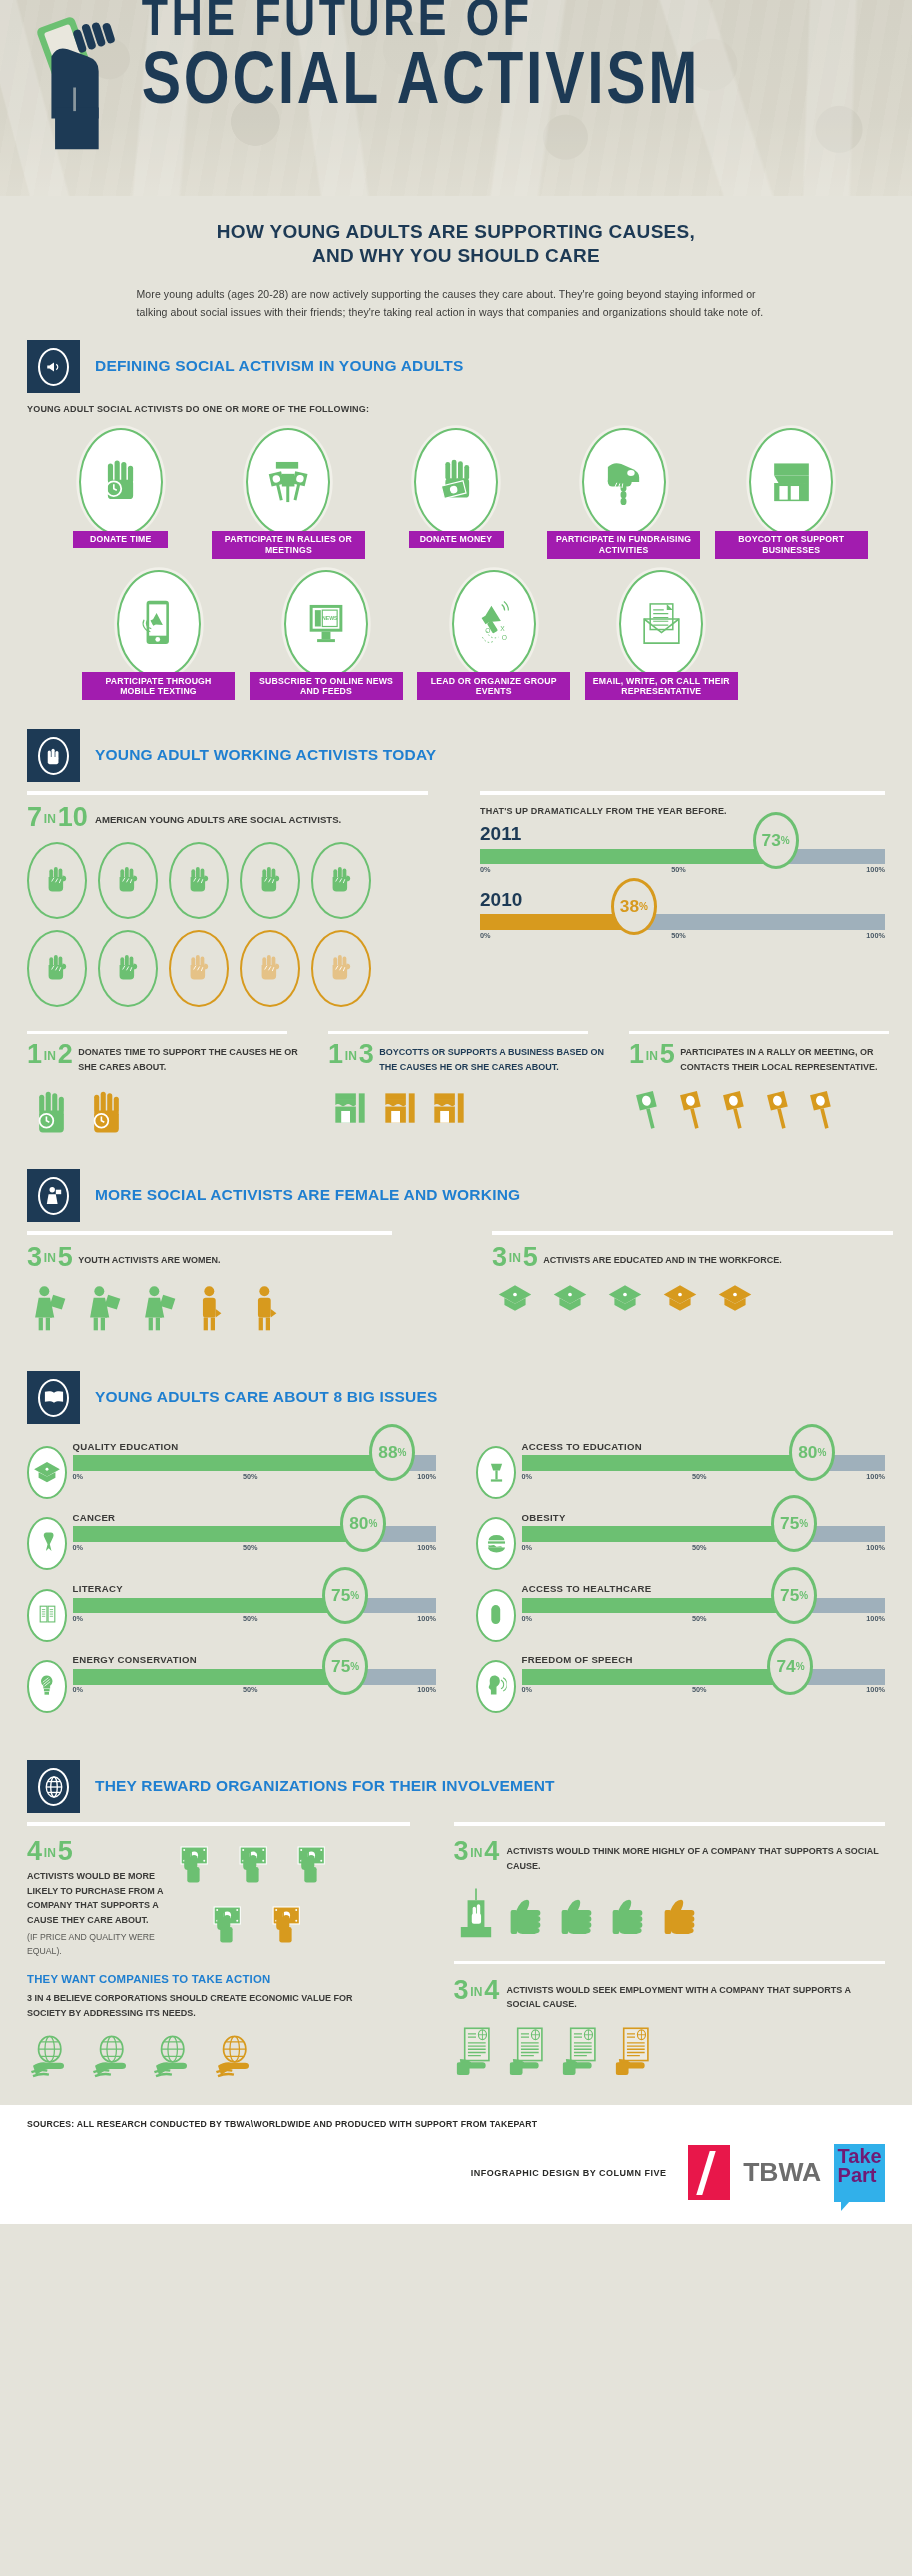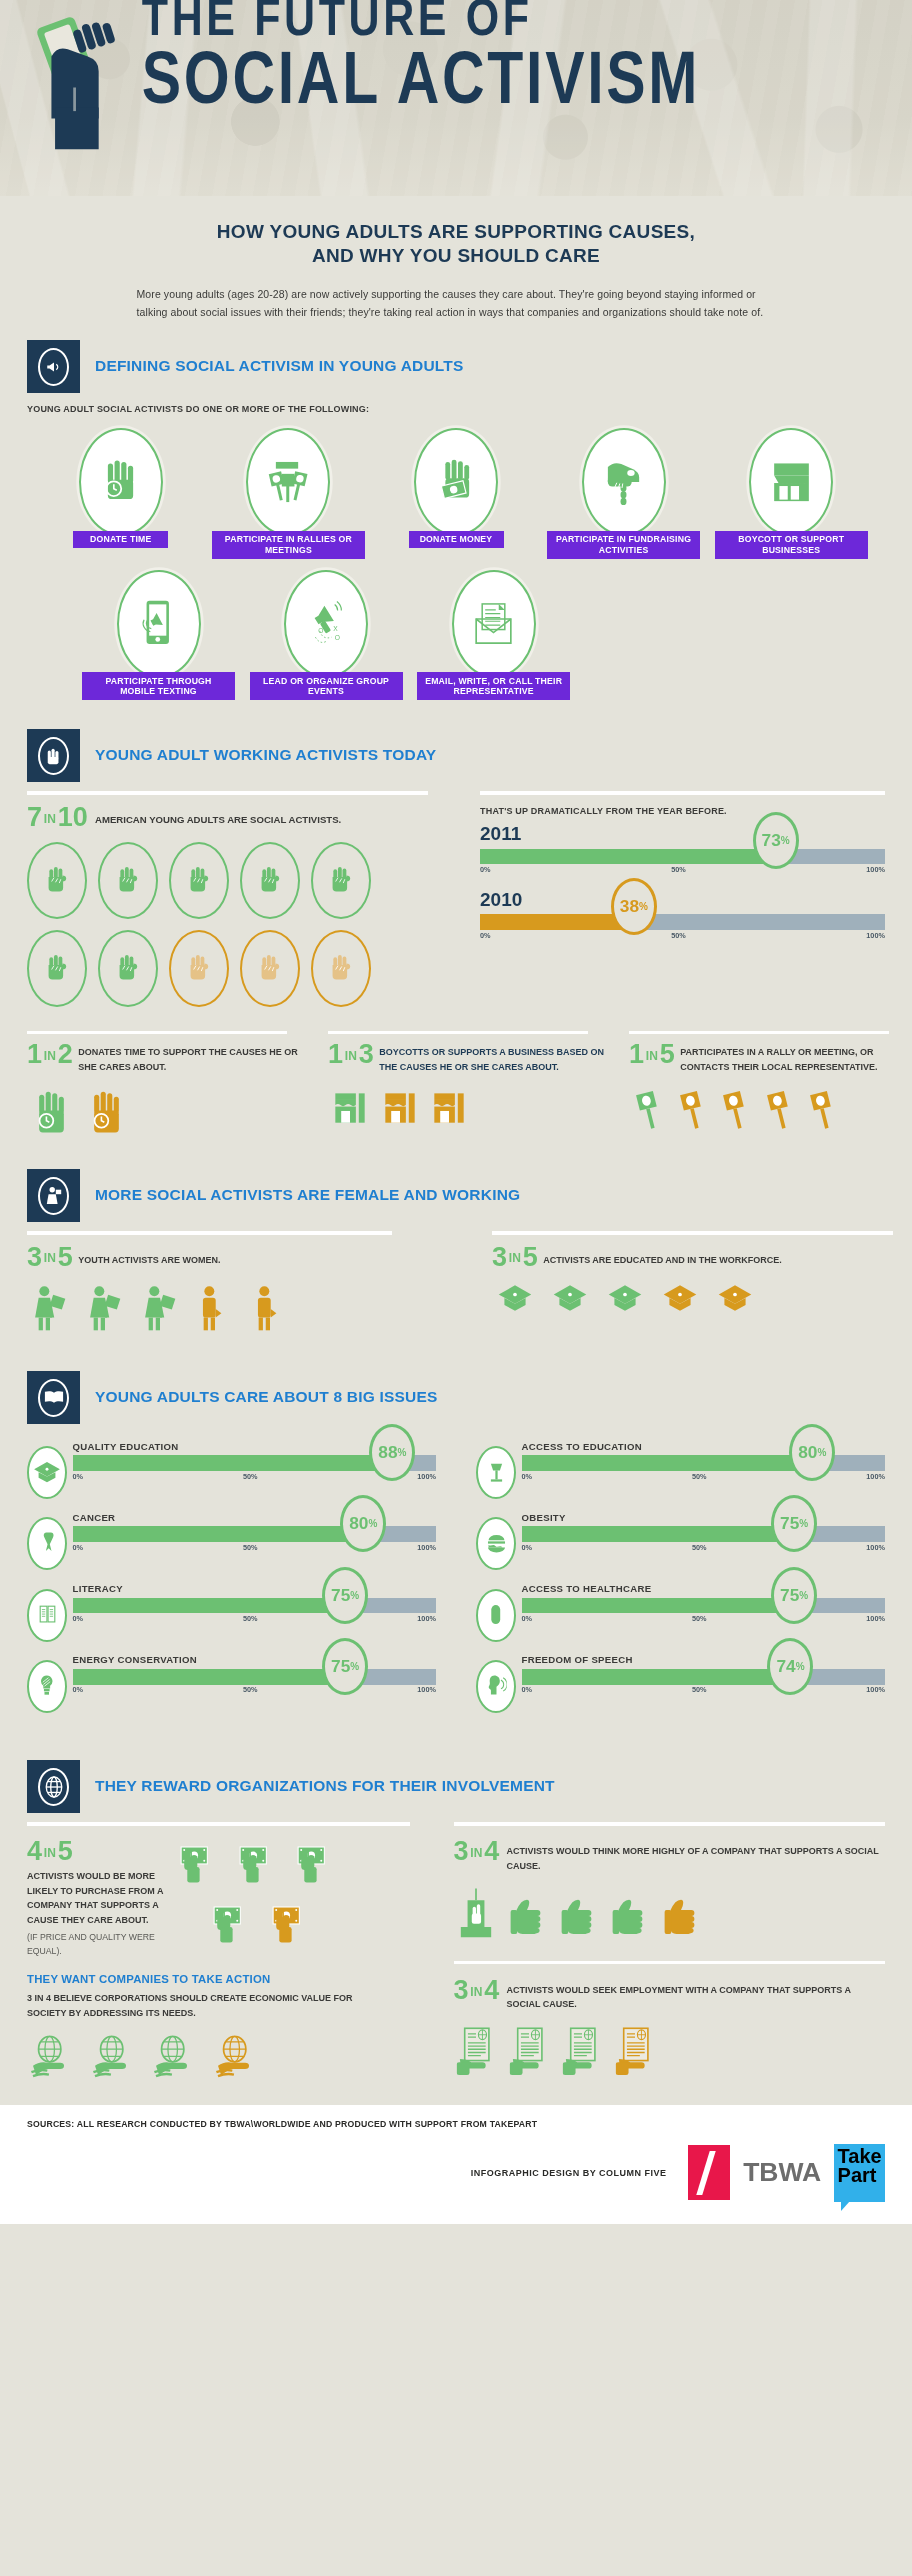--- a/index.html
+++ b/index.html
@@ -94,7 +94,7 @@
     box-shadow:0 0 0 2.7px #f1f0e9;
   }
   .ic-label{
-    background:#6d28d9; color:#fff; font-size:8.7px; font-weight:700;
+    background:#a21caf; color:#fff; font-size:8.7px; font-weight:700;
     text-align:center; padding:3.6px 5.5px; line-height:1.18; margin-top:-5.5px;
     letter-spacing:0.2px; min-width:95px;
   }

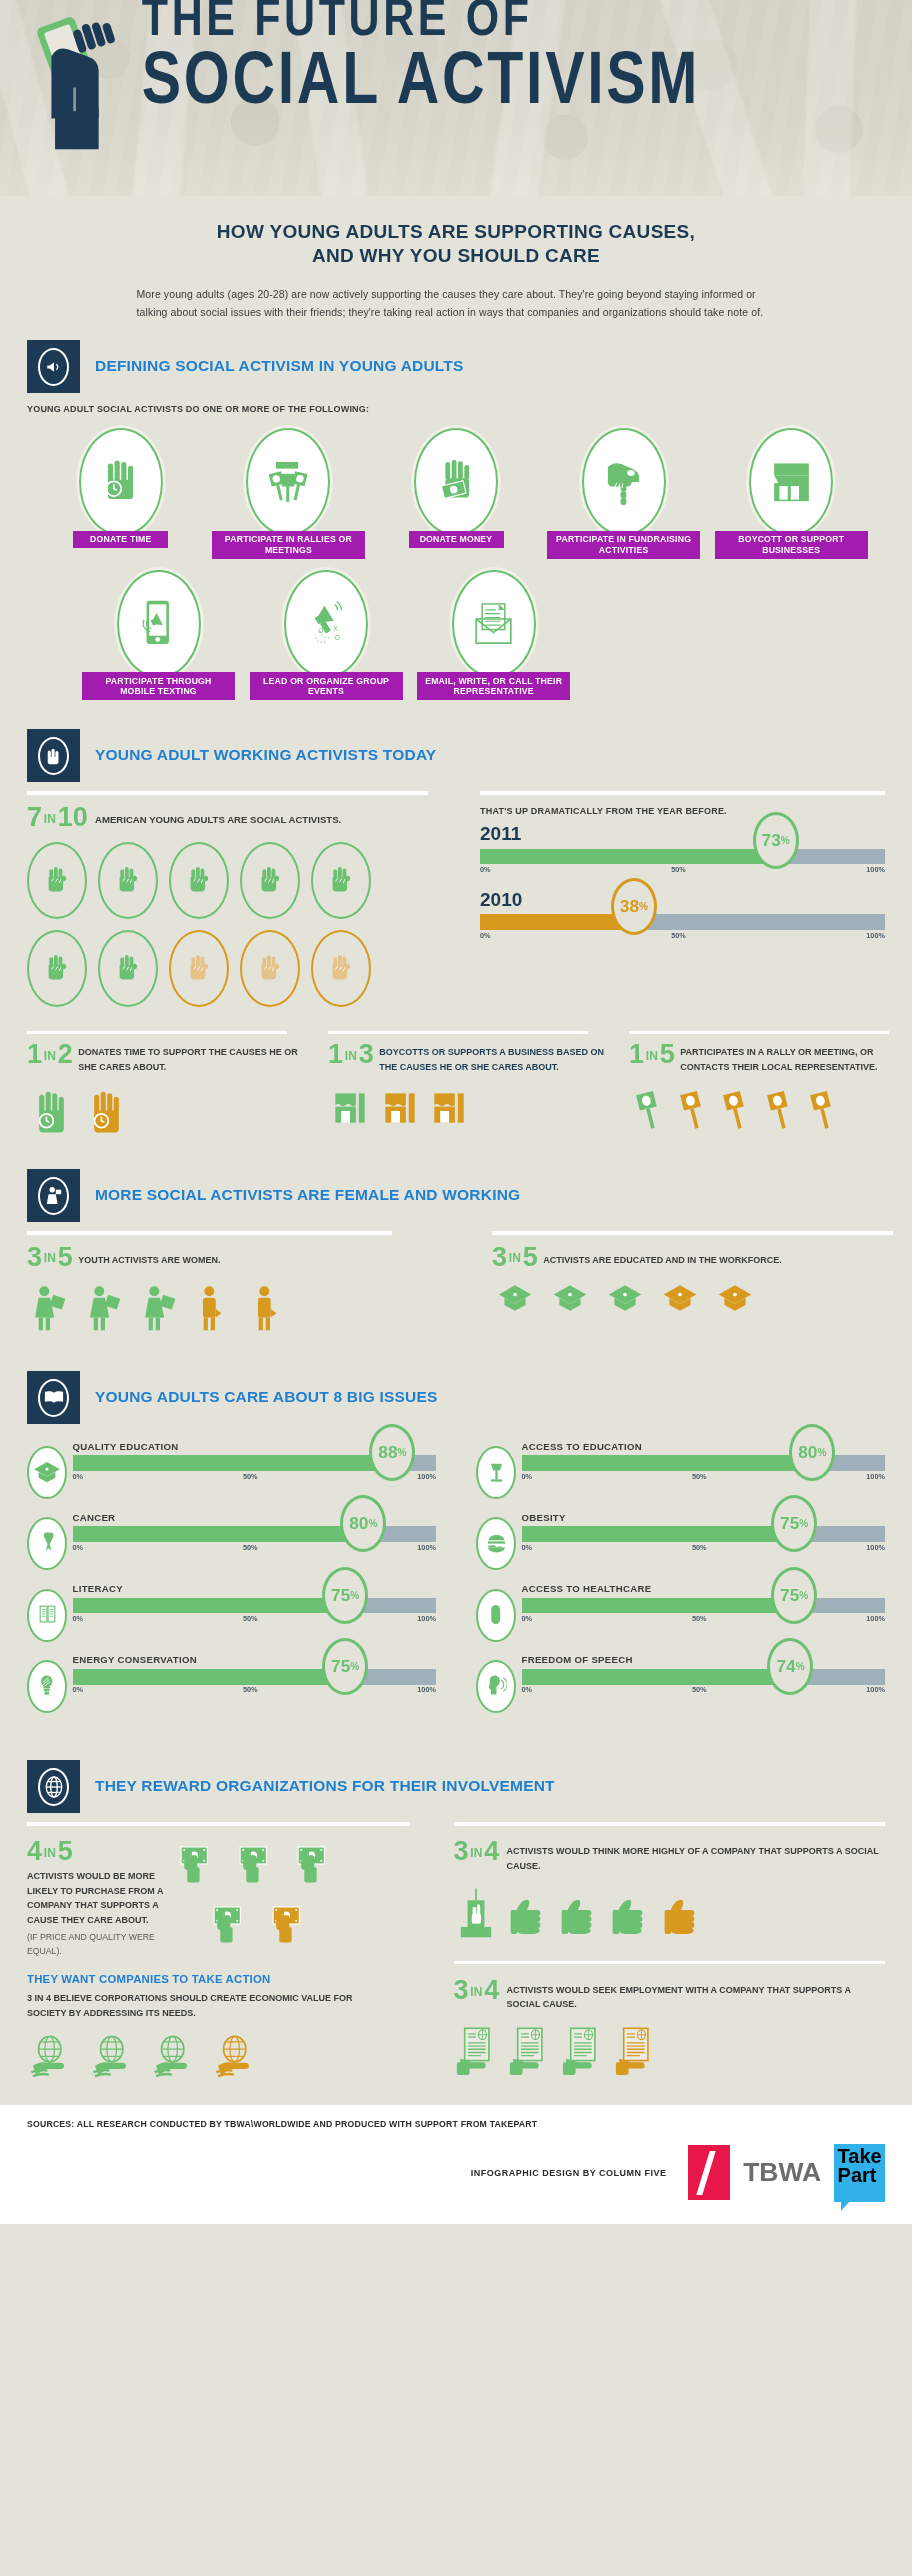--- a/index.html
+++ b/index.html
@@ -292,6 +292,20 @@
             </svg></div>
         </div>
       <div class="ic-label">PARTICIPATE THROUGH MOBILE TEXTING</div>
+    </div>
+    <div class="icon-cell">
+      <div class="ellipse-ic">
+          <div style="transform:scale(0.82); transform-origin:center;"><svg width="58" height="55" viewBox="0 0 64 60">
+              <rect x="10" y="6" width="44" height="36" fill="#6cc072"></rect>
+              <rect x="14" y="10" width="36" height="28" fill="#fff"></rect>
+              <rect x="17" y="13" width="8" height="22" fill="#6cc072"></rect>
+              <rect x="27" y="13" width="20" height="22" fill="none" stroke="#6cc072" stroke-width="1.6"></rect>
+              <text x="37" y="26" font-size="7" font-family="Liberation Sans,sans-serif" fill="#6cc072" text-anchor="middle" font-weight="700">NEWS</text>
+              <rect x="26" y="42" width="12" height="10" fill="#6cc072"></rect>
+              <rect x="20" y="52" width="24" height="4" fill="#6cc072"></rect>
+            </svg></div>
+        </div>
+      <div class="ic-label">SUBSCRIBE TO ONLINE NEWS AND FEEDS</div>
     </div>
     <div class="icon-cell">
       <div class="ellipse-ic">

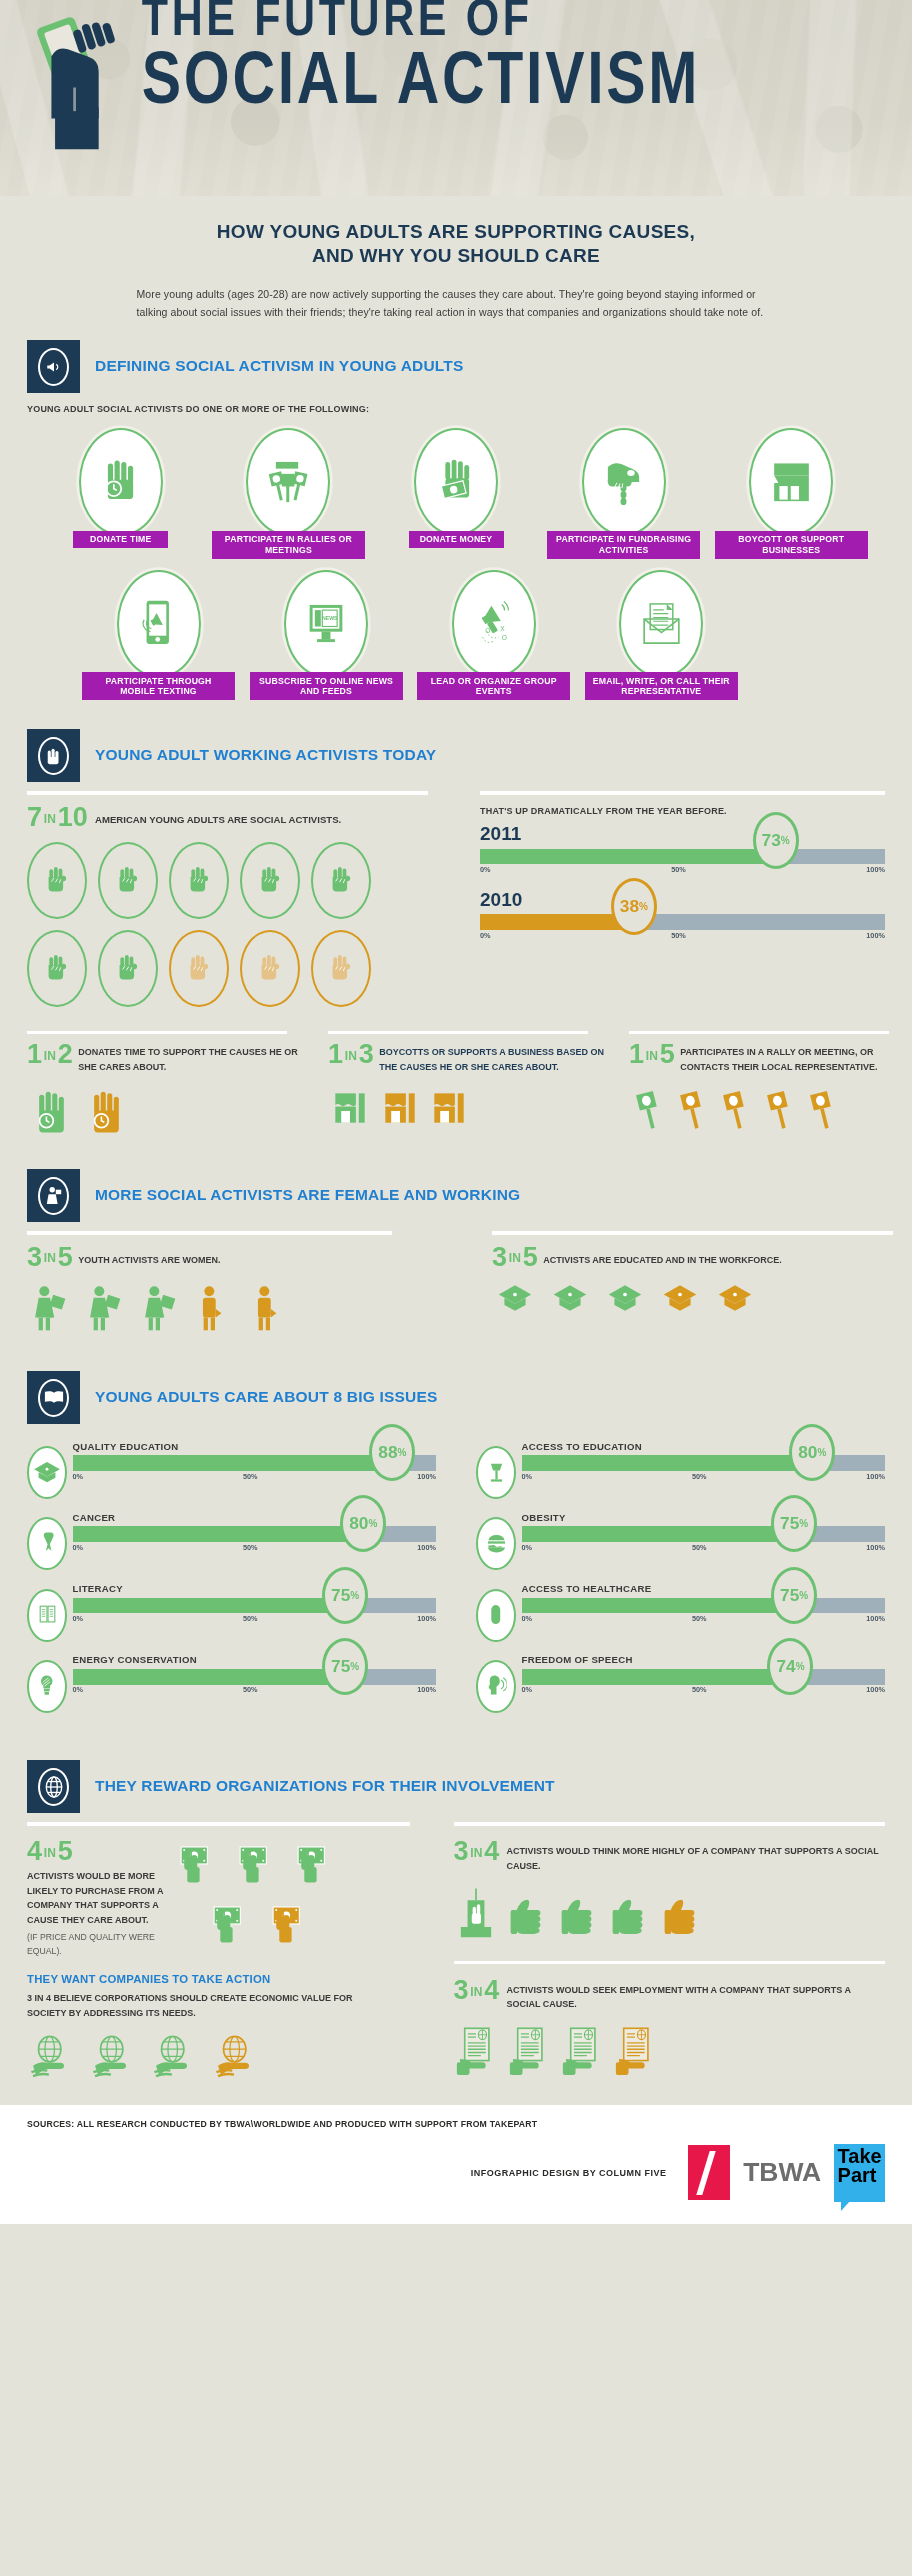--- a/index.html
+++ b/index.html
@@ -134,7 +134,7 @@
   .tbwa-slash::after{ content:""; position:absolute; left:14.6px; top:5.5px; width:5.5px; height:44px;
      background:#fff; transform: skewX(-17deg);}
   .tbwa-word{ font-size:26.5px; font-weight:700; color:#6d6d6d; letter-spacing:0;}
-  .takepart{ background:#31b0ea; width:51px; height:58px; position:relative; padding:2.7px 3.6px; color:#000000;
+  .takepart{ background:#31b0ea; width:51px; height:58px; position:relative; padding:2.7px 3.6px; color:#701a75;
      font-weight:700; line-height:.95; font-size:20px;}
   .takepart::after{ content:""; position:absolute; left:7.3px; bottom:-9px; width:0; height:0;
      border-left:9px solid #31b0ea; border-bottom:10px solid transparent;}

